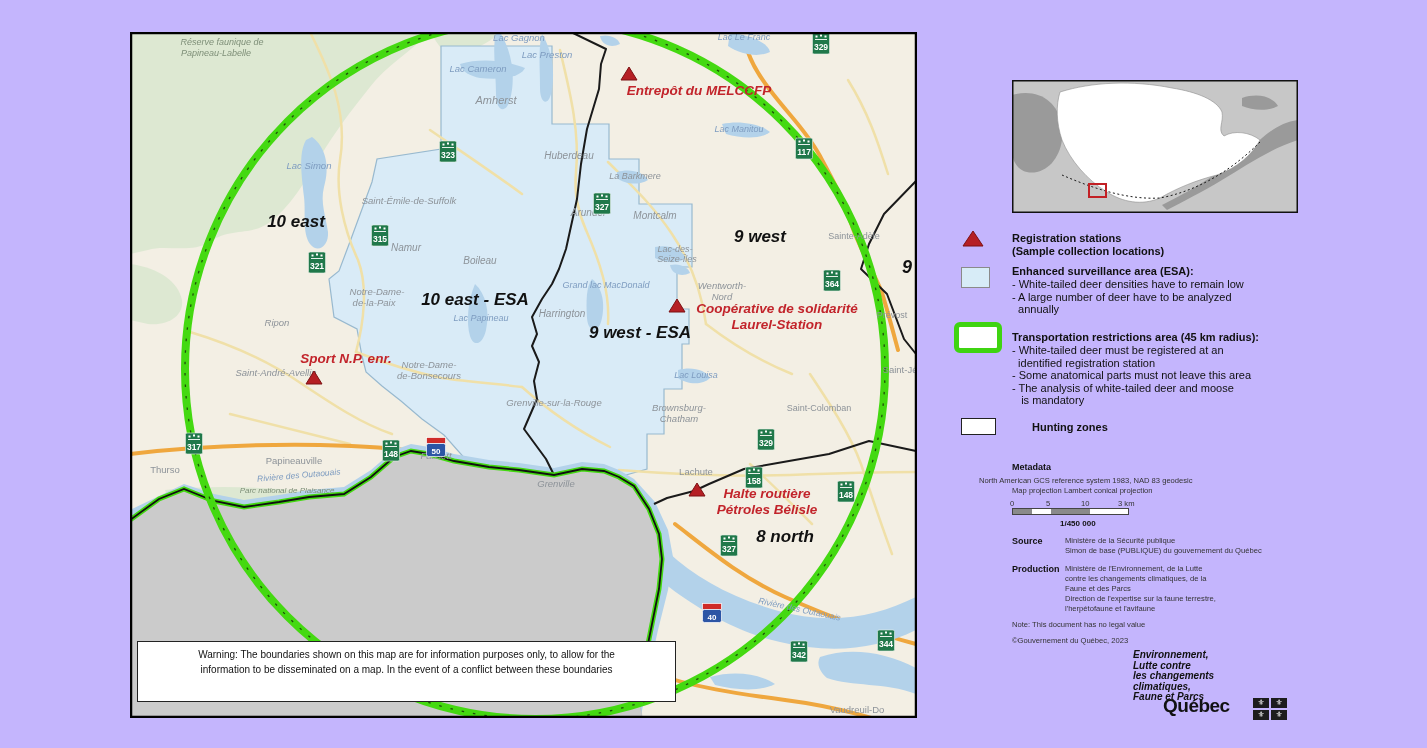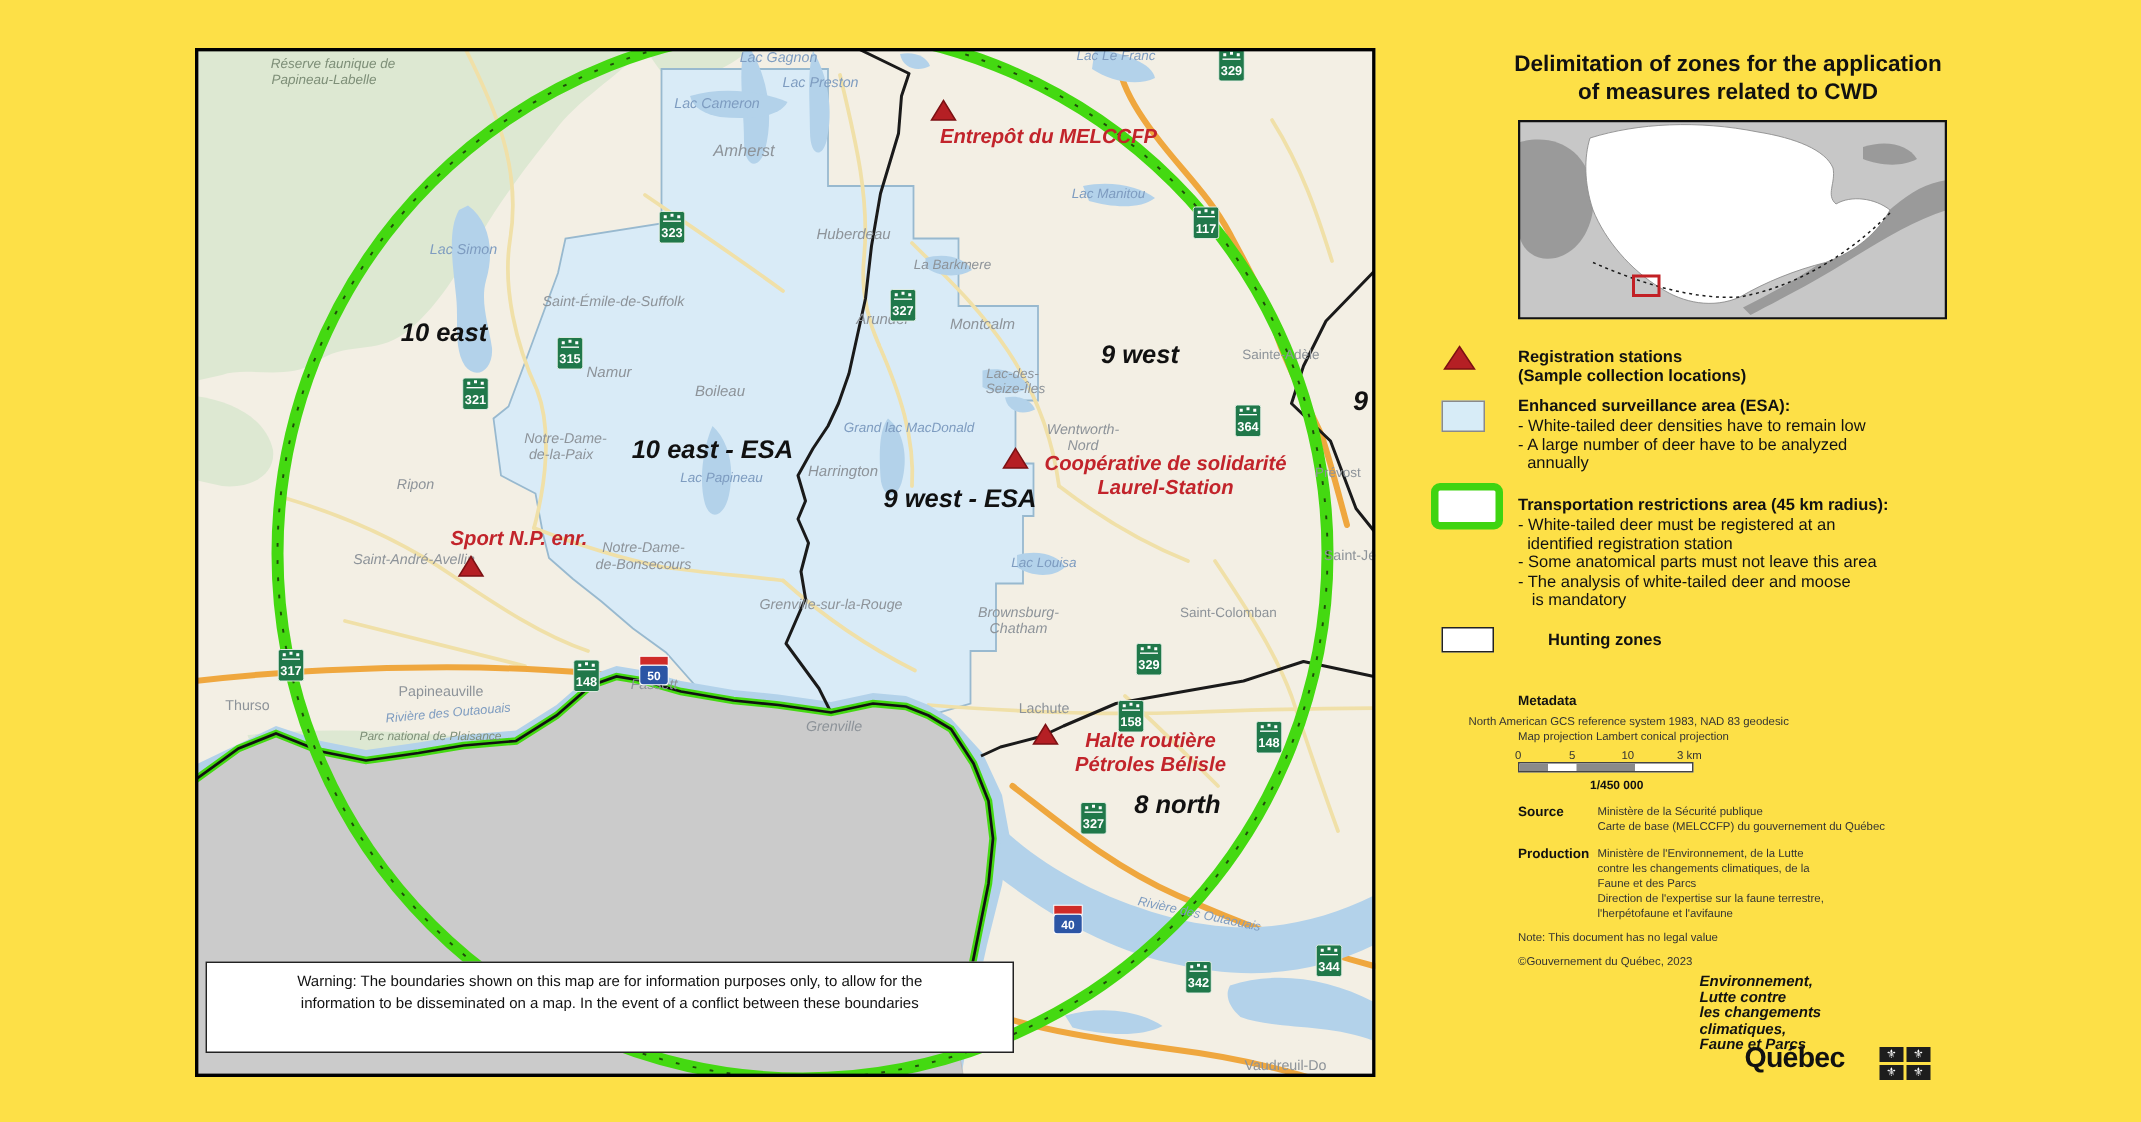--- a/index.html
+++ b/index.html
@@ -3,7 +3,7 @@
 <meta charset="utf-8">
 <style>
   html,body{margin:0;padding:0;background:#fff;font-family:"Liberation Sans",sans-serif;}
-  #page{position:relative;width:1427px;height:748px;background:#fde047;overflow:hidden;}
+  #page{position:relative;width:1427px;height:748px;background:#c4b5fd;overflow:hidden;}
   .abs{position:absolute;}
   #map-frame{left:130px;top:32px;width:787px;height:686px;}
   #title{left:1003px;top:33px;width:298px;text-align:center;font-weight:bold;font-size:15px;line-height:19px;color:#111;}

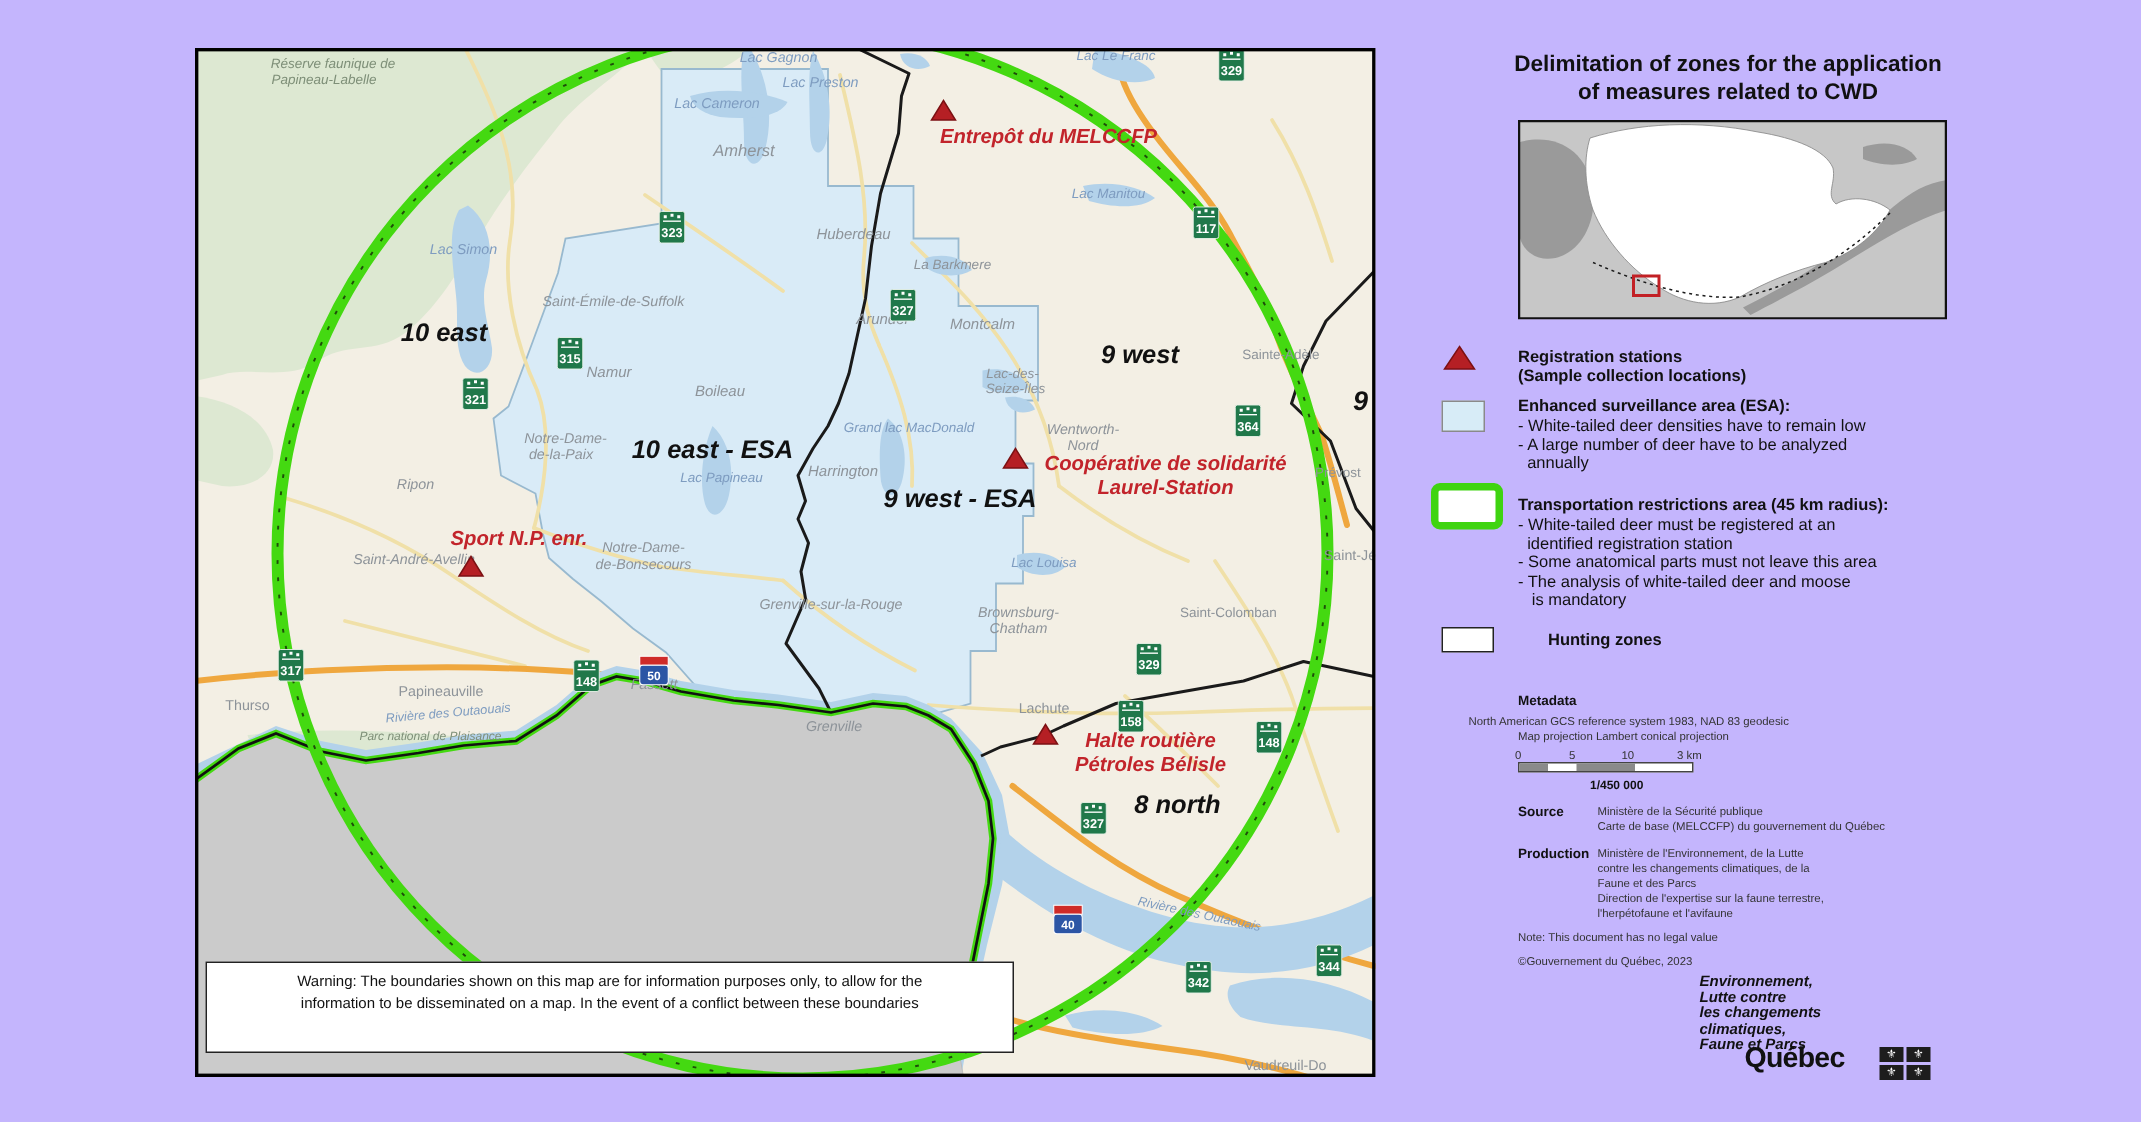--- a/index.html
+++ b/index.html
@@ -330,10 +330,6 @@
     <div>information to be disseminated on a map. In the event of a conflict between these boundaries</div>
   </div>
 
-  <div id="title" class="abs">
-    <div>Delimitation of zones for the application</div>
-    <div>of measures related to CWD</div>
-  </div>
 
   <svg id="inset" class="abs" viewBox="0 0 286 133" width="286" height="133">
     <rect x="0" y="0" width="286" height="133" fill="#c7c7c7"></rect>

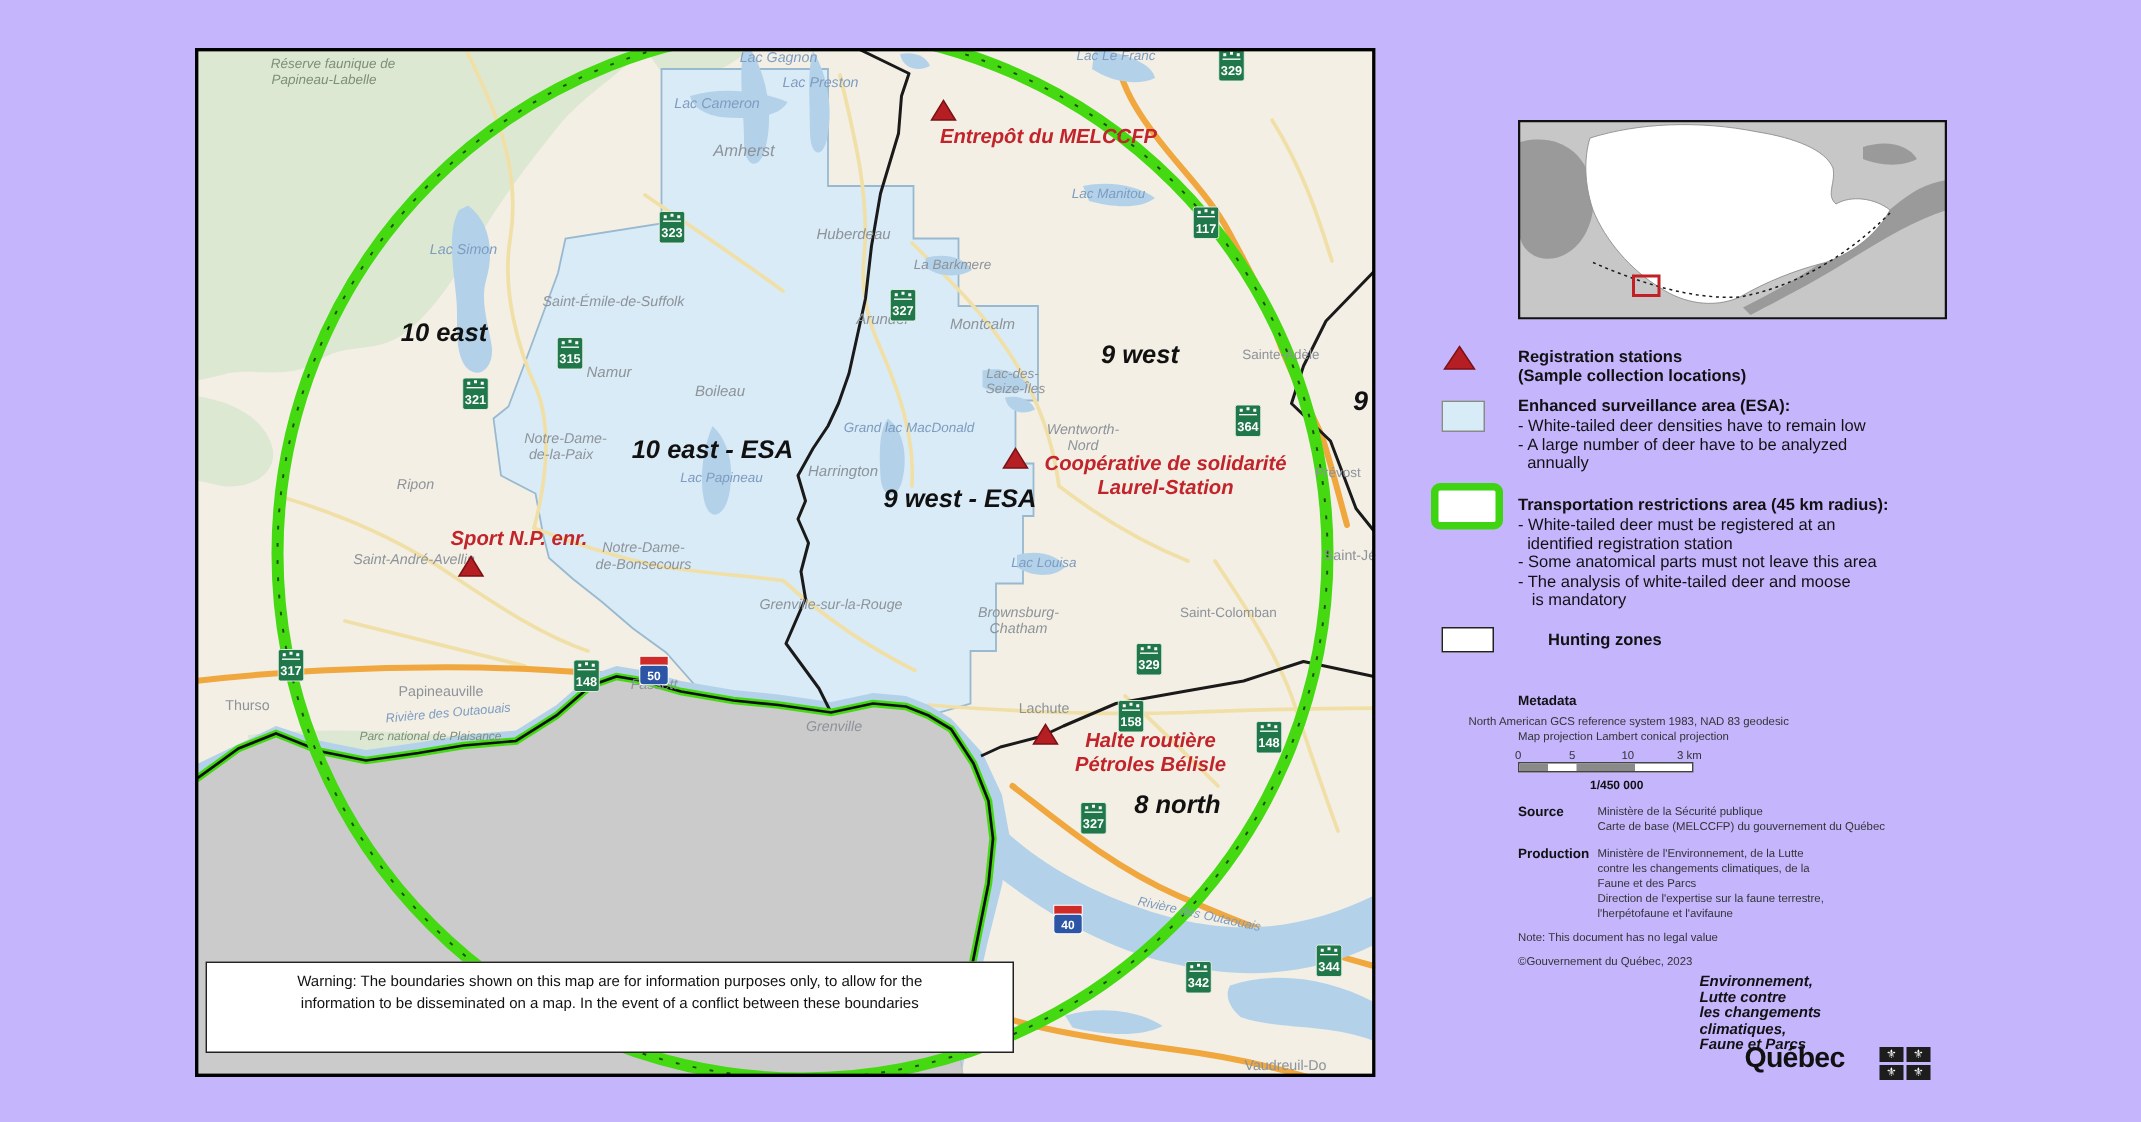--- a/index.html
+++ b/index.html
@@ -383,7 +383,7 @@
 
   <div class="abs md-head" style="left:1012px;top:536px;">Source</div>
   <div class="abs md-txt" style="left:1065px;top:536px;">Ministère de la Sécurité publique</div>
-  <div class="abs md-txt" style="left:1065px;top:546px;">Carte de base (MELCCFP) du gouvernement du Québec</div>
+  <div class="abs md-txt" style="left:1065px;top:546px;">Simon de base (PUBLIQUE) du gouvernement du Québec</div>
 
   <div class="abs md-head" style="left:1012px;top:564px;">Production</div>
   <div class="abs md-txt" style="left:1065px;top:564px;">Ministère de l'Environnement, de la Lutte</div>

